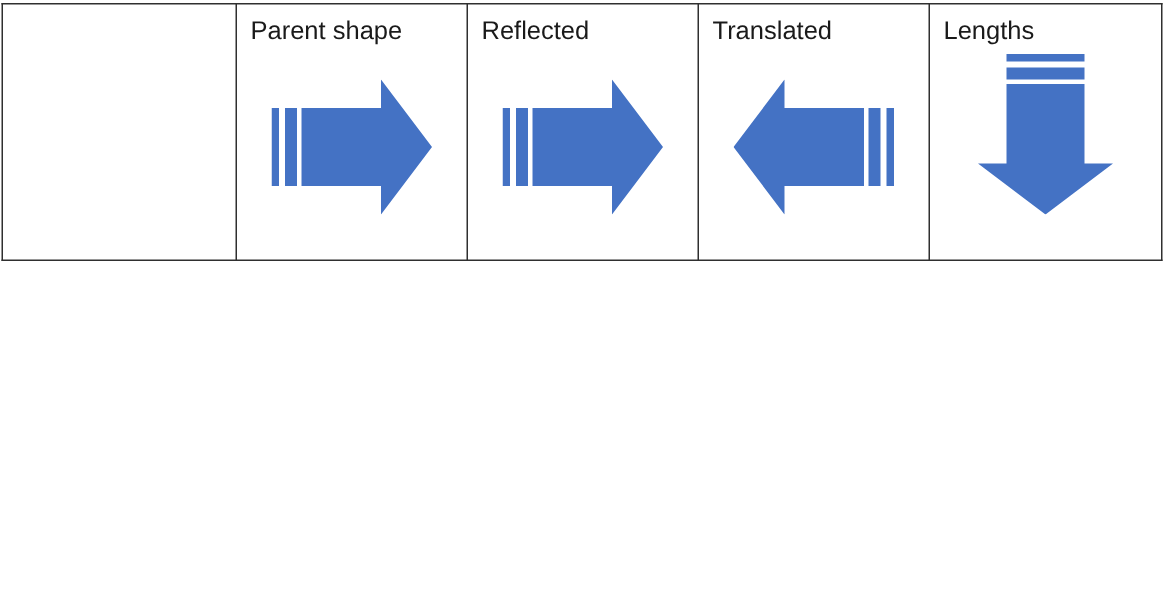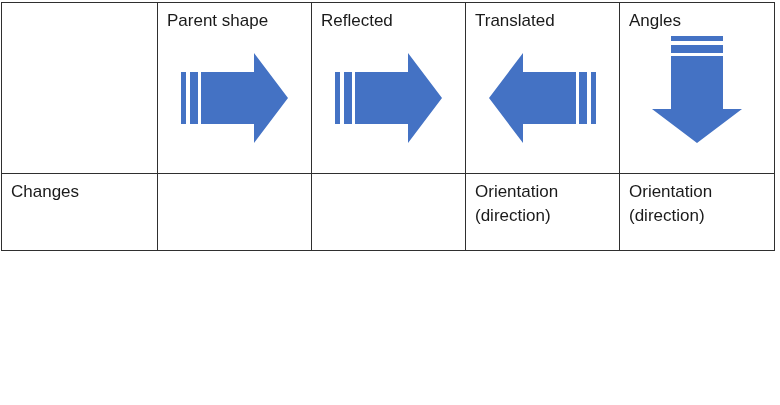--- a/index.html
+++ b/index.html
@@ -114,7 +114,7 @@
       </td>
 
       <td>
-        <div class="header-label">Angles</div>
+        <div class="header-label">Lengths</div>
         <div class="arrow-wrap down">
           <svg width="90" height="107" viewBox="0 0 90 107">
             <g fill="#4472C4">

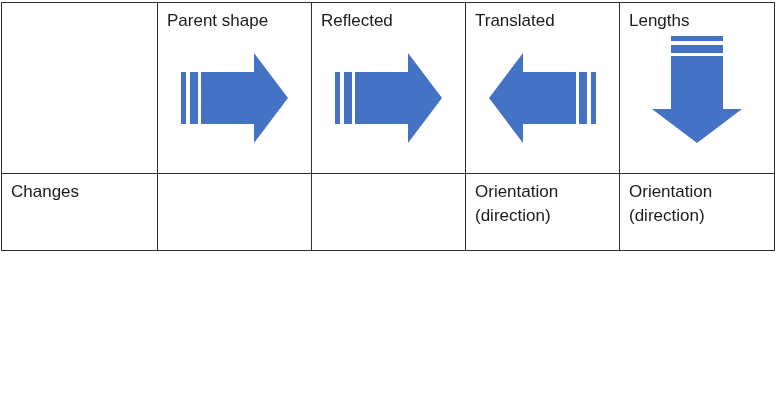--- a/index.html
+++ b/index.html
@@ -128,25 +128,6 @@
     </tr>
 
 
-    <tr class="row-changes">
-      <td>
-        <div class="cell-text">Changes</div>
-      </td>
-      <td>
-        <div class="cell-text"></div>
-      </td>
-      <td>
-        <div class="cell-text"></div>
-      </td>
-      <td>
-        <div class="cell-text">Orientation
-(direction)</div>
-      </td>
-      <td>
-        <div class="cell-text">Orientation
-(direction)</div>
-      </td>
-    </tr>
   </tbody>
     </table>
 </div>

